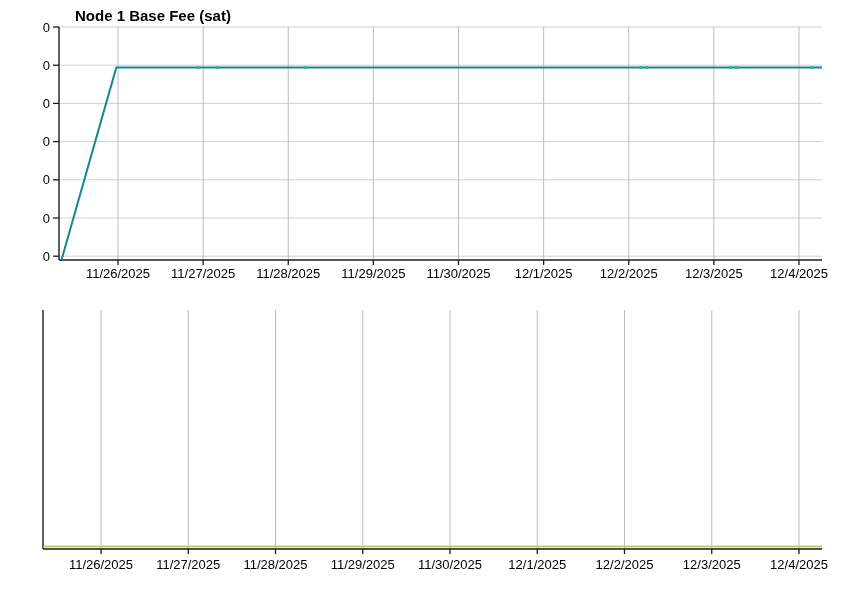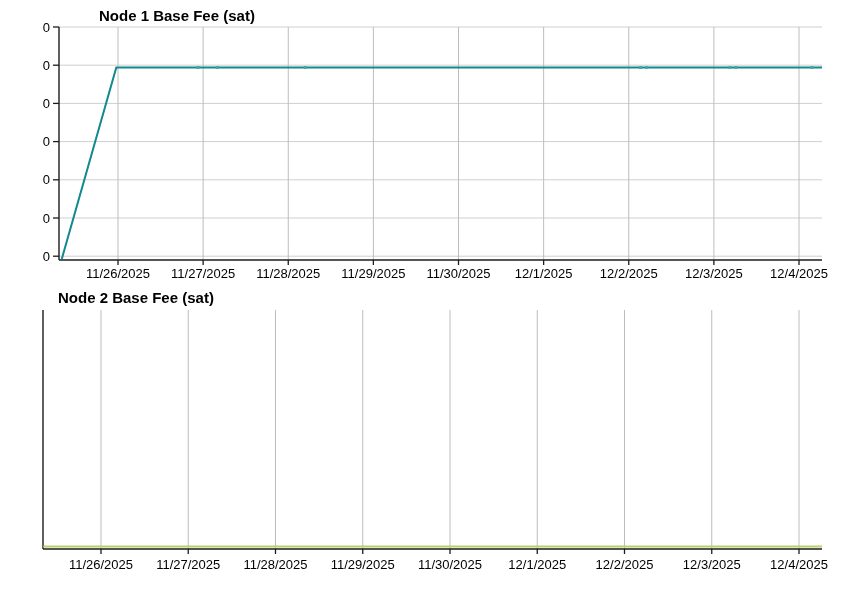--- a/index.html
+++ b/index.html
@@ -19,7 +19,7 @@
     color: #000000;
     white-space: nowrap;
   }
-  #title-node1 { left: 75px; top: 7px; margin-left: 24px; }
+  #title-node1 { left: 75px; top: 7px; }
   #title-node2 { left: 58px; top: 289px; }
   #chart-svg { position: absolute; left: 0; top: 0; }
   text {

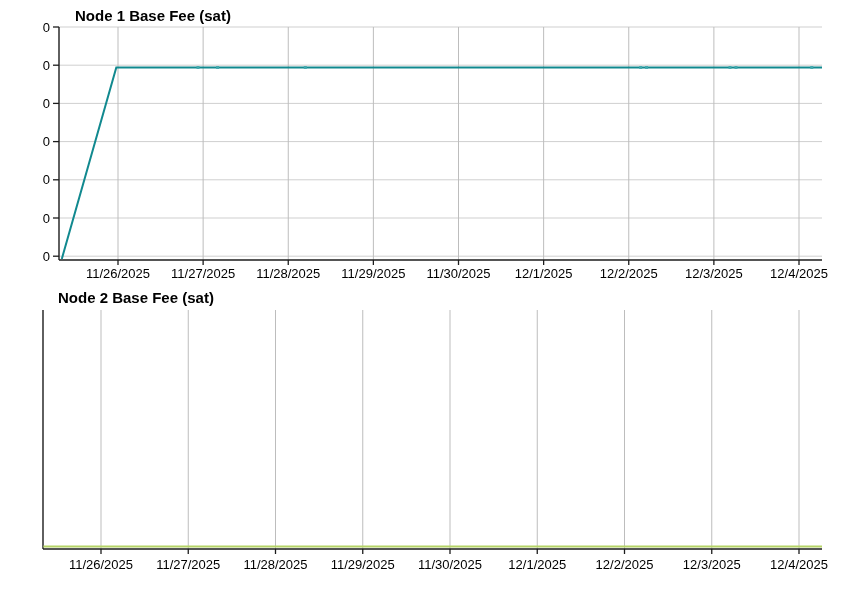--- a/index.html
+++ b/index.html
@@ -33,7 +33,6 @@
 
 <div id="stage">
   <div id="title-node1" class="chart-title">Node 1 Base Fee (sat)</div>
-  <div id="title-node2" class="chart-title">Node 2 Base Fee (sat)</div>
   <svg id="chart-svg" width="860" height="600">
       <g>
         <rect x="59" y="27" width="763" height="233" fill="#FFFFFF"></rect>

